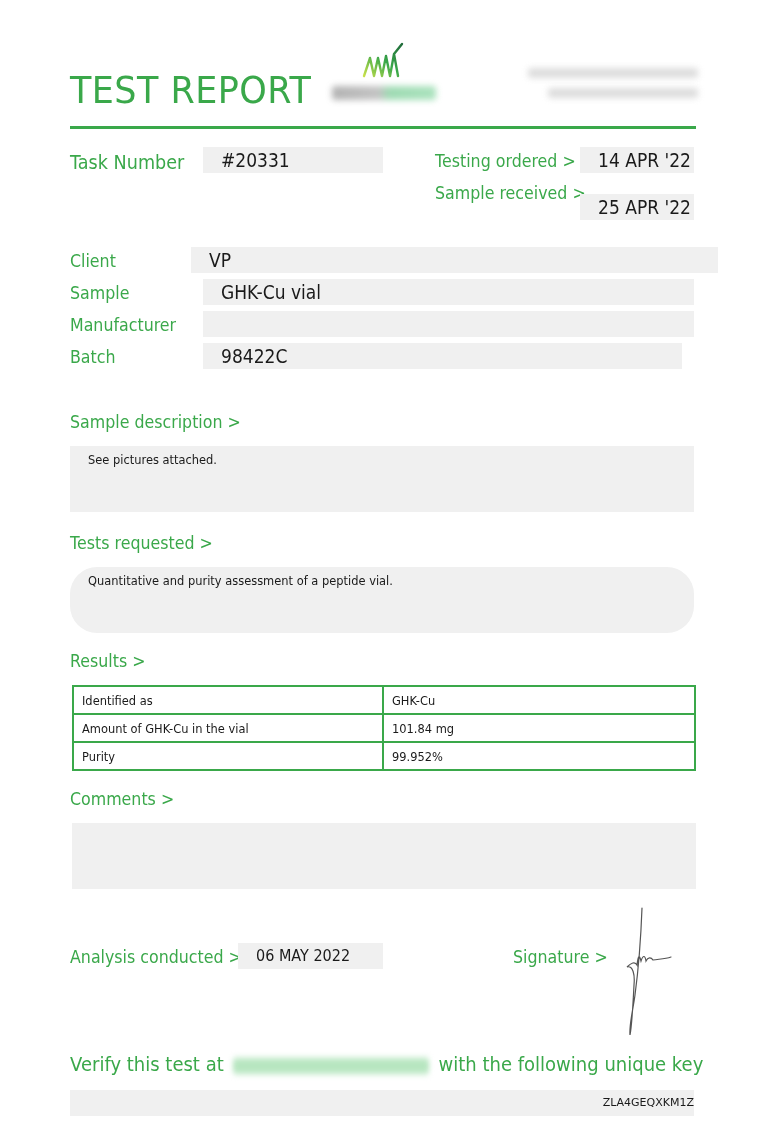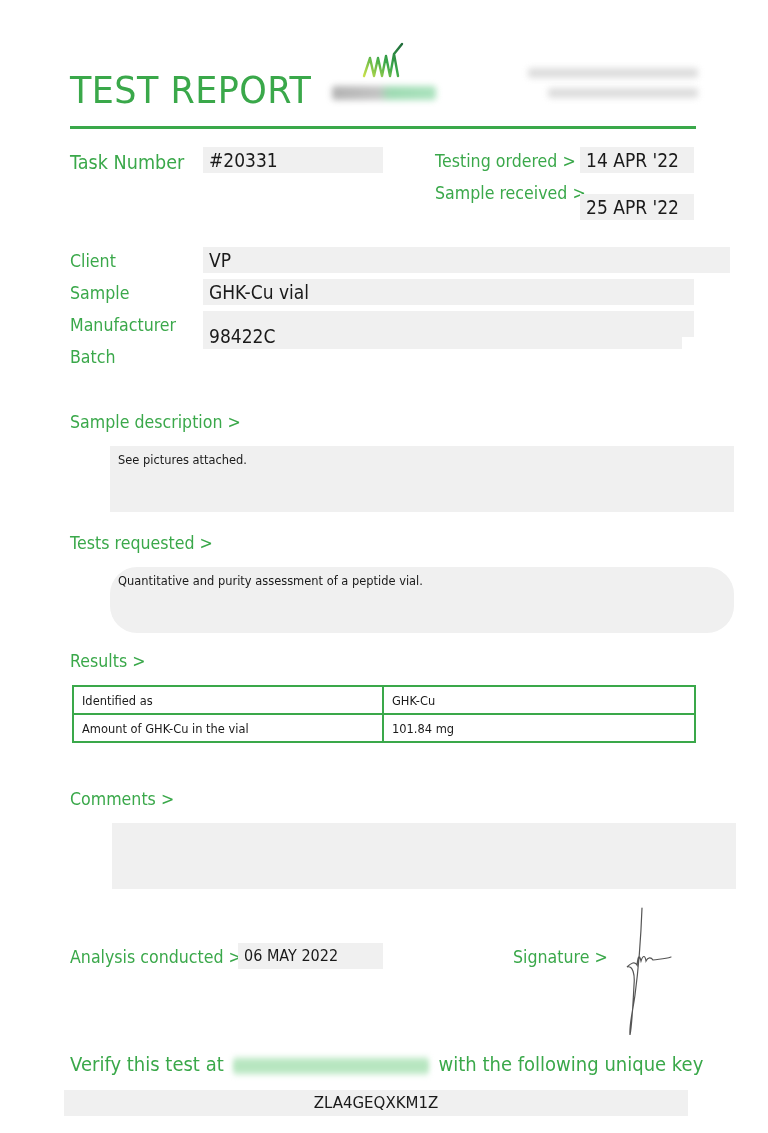--- a/index.html
+++ b/index.html
@@ -14,7 +14,7 @@
     .contact .line { height: 10px; margin-bottom: 10px; background: #cfcfcf; border-radius: 3px; filter: blur(3px); opacity: 0.7; }
     .rule { left: 70px; top: 126px; width: 626px; height: 3px; background: #3aa84a; }
     .label { font-size: 18px; color: #3aa84a; transform: scaleX(0.88); transform-origin: left; white-space: nowrap; }
-    .field { background: #f0f0f0; font-size: 19px; color: #1a1a1a; padding-left: 6px; line-height: 26px; height: 26px; white-space: nowrap; }
+    .field { background: #f0f0f0; font-size: 19px; color: #1a1a1a; padding-left: 18px; line-height: 26px; height: 26px; white-space: nowrap; }
     .field span { display: inline-block; transform: scaleX(0.9); transform-origin: left; }
     .box { background: #f0f0f0; font-size: 13px; padding: 6px 8px; color: #1a1a1a; margin-left: 40px; }
     .box span { display: inline-block; transform: scaleX(0.88); transform-origin: left; white-space: nowrap; }

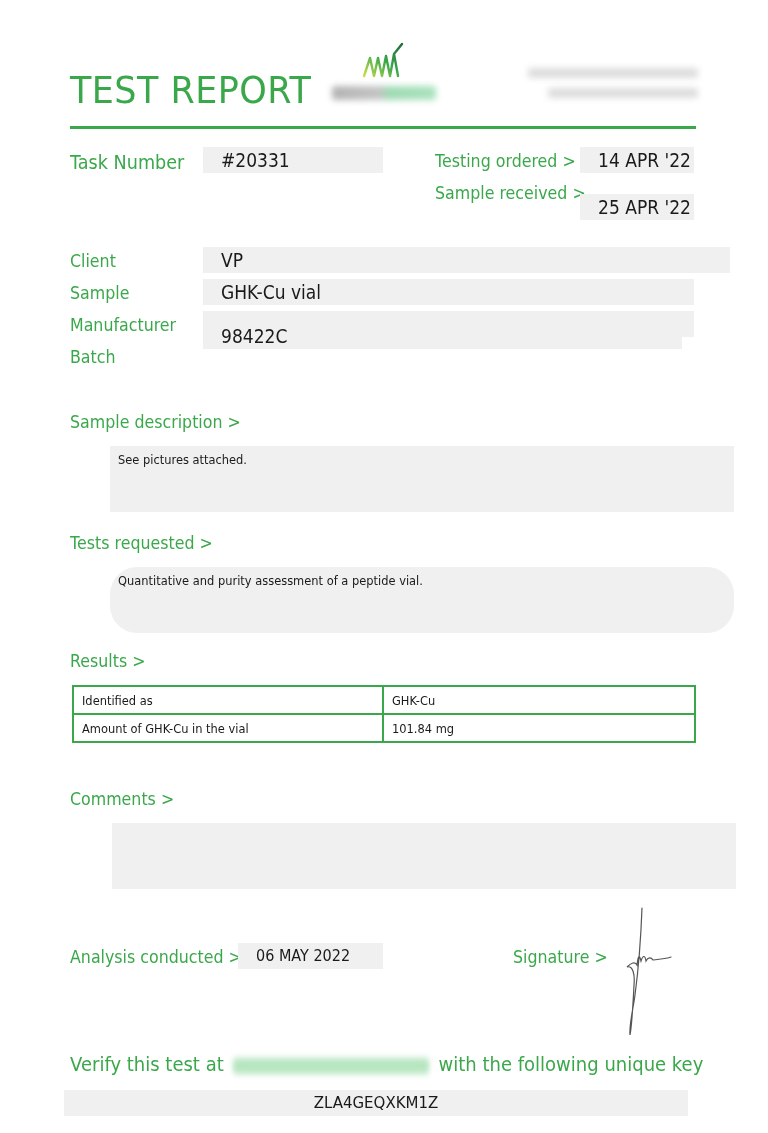--- a/index.html
+++ b/index.html
@@ -61,7 +61,7 @@
 <div class="abs field" style="left:580px;top:194px;width:114px;"><span>25 APR '22</span></div>
 
 <div class="abs label" style="left:70px;top:250px;">Client</div>
-<div class="abs field" style="left:203px;top:247px;width:527px;"><span>VP</span></div>
+<div class="abs field" style="left:191px;top:247px;width:527px;"><span>VP</span></div>
 
 <div class="abs label" style="left:70px;top:282px;">Sample</div>
 <div class="abs field" style="left:203px;top:279px;width:491px;"><span>GHK-Cu vial</span></div>

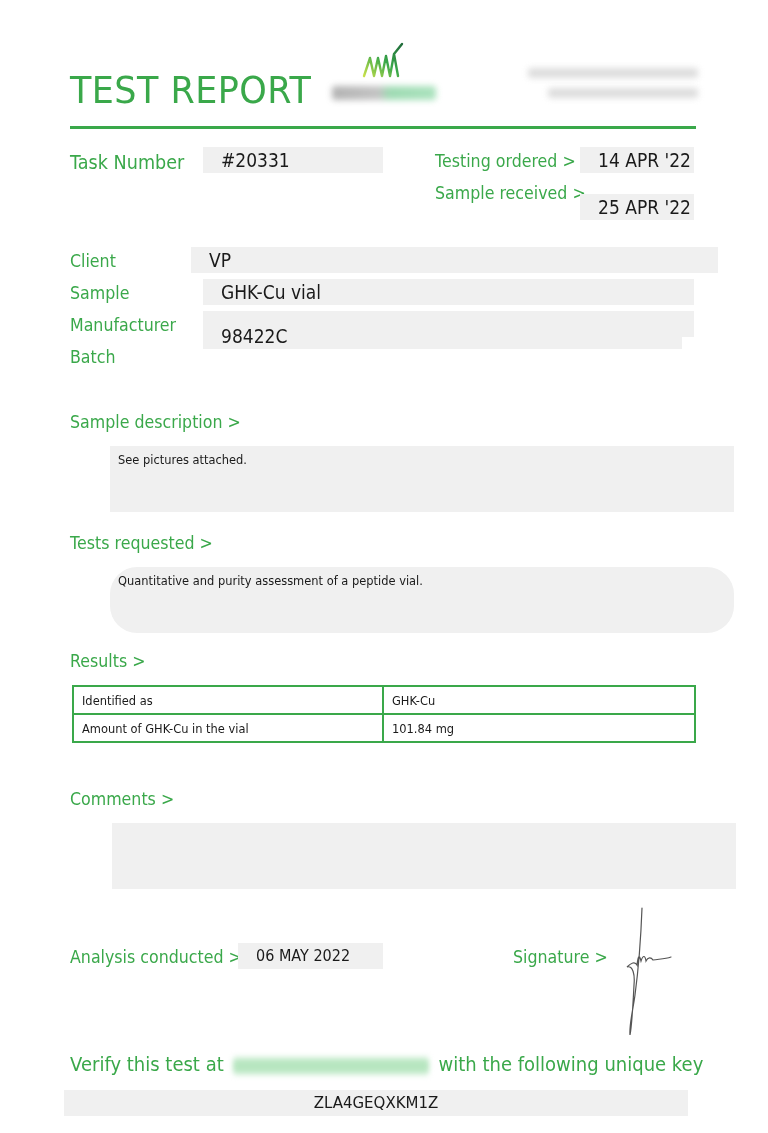--- a/index.html
+++ b/index.html
@@ -70,7 +70,7 @@
 <div class="abs field" style="left:203px;top:311px;width:491px;"><span></span></div>
 
 <div class="abs label" style="left:70px;top:346px;">Batch</div>
-<div class="abs field" style="left:203px;top:323px;width:479px;"><span>98422C</span></div>
+<div class="abs field" style="left:203px;top:343px;width:479px;"><span>98422C</span></div>
 
 <div class="abs label" style="left:70px;top:411px;">Sample description &gt;</div>
 <div class="abs box" style="left:70px;top:446px;width:624px;height:66px;"><span>See pictures attached.</span></div>

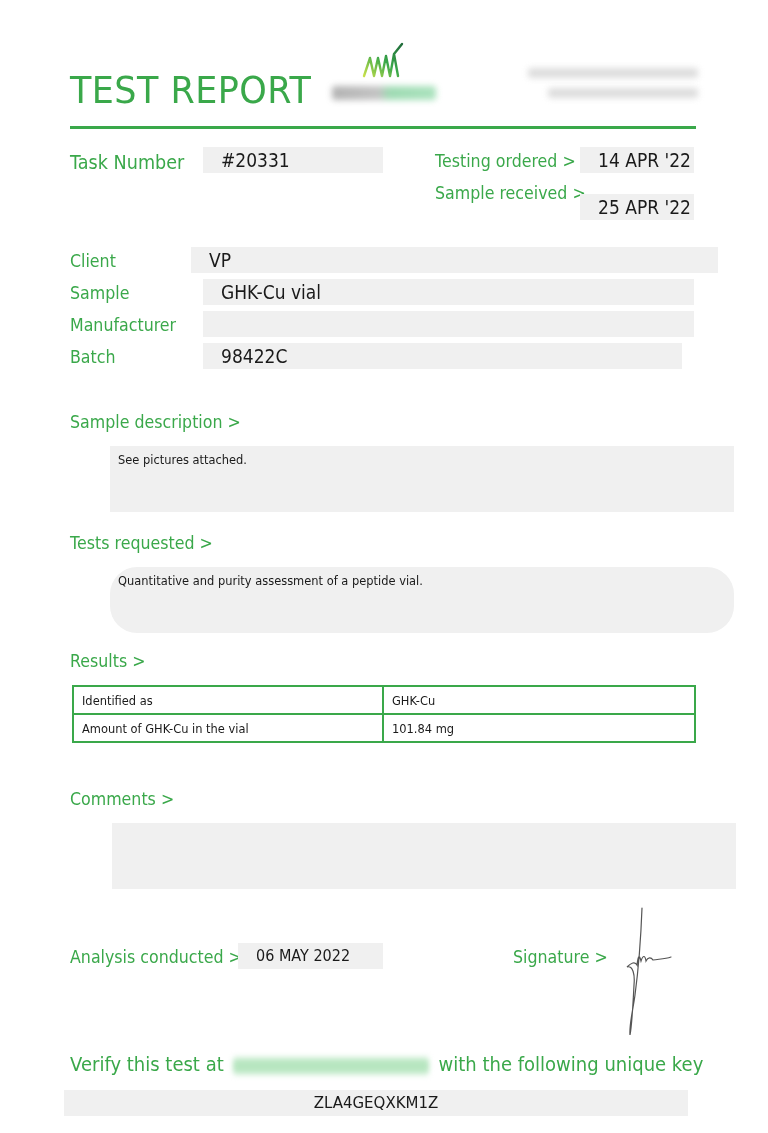--- a/index.html
+++ b/index.html
@@ -16,7 +16,7 @@
     .label { font-size: 18px; color: #3aa84a; transform: scaleX(0.88); transform-origin: left; white-space: nowrap; }
     .field { background: #f0f0f0; font-size: 19px; color: #1a1a1a; padding-left: 18px; line-height: 26px; height: 26px; white-space: nowrap; }
     .field span { display: inline-block; transform: scaleX(0.9); transform-origin: left; }
-    .box { background: #f0f0f0; font-size: 13px; padding: 6px 8px; color: #1a1a1a; margin-left: 40px; }
+    .box { background: #f0f0f0; font-size: 13px; padding: 6px 18px; color: #1a1a1a; }
     .box span { display: inline-block; transform: scaleX(0.88); transform-origin: left; white-space: nowrap; }
     table.results { position: absolute; left: 72px; top: 685px; width: 624px; border-collapse: collapse; border: 2px solid #3aa84a; }
     table.results td { border: 2px solid #3aa84a; height: 28px; font-size: 13px; padding-left: 8px; color: #1a1a1a; }

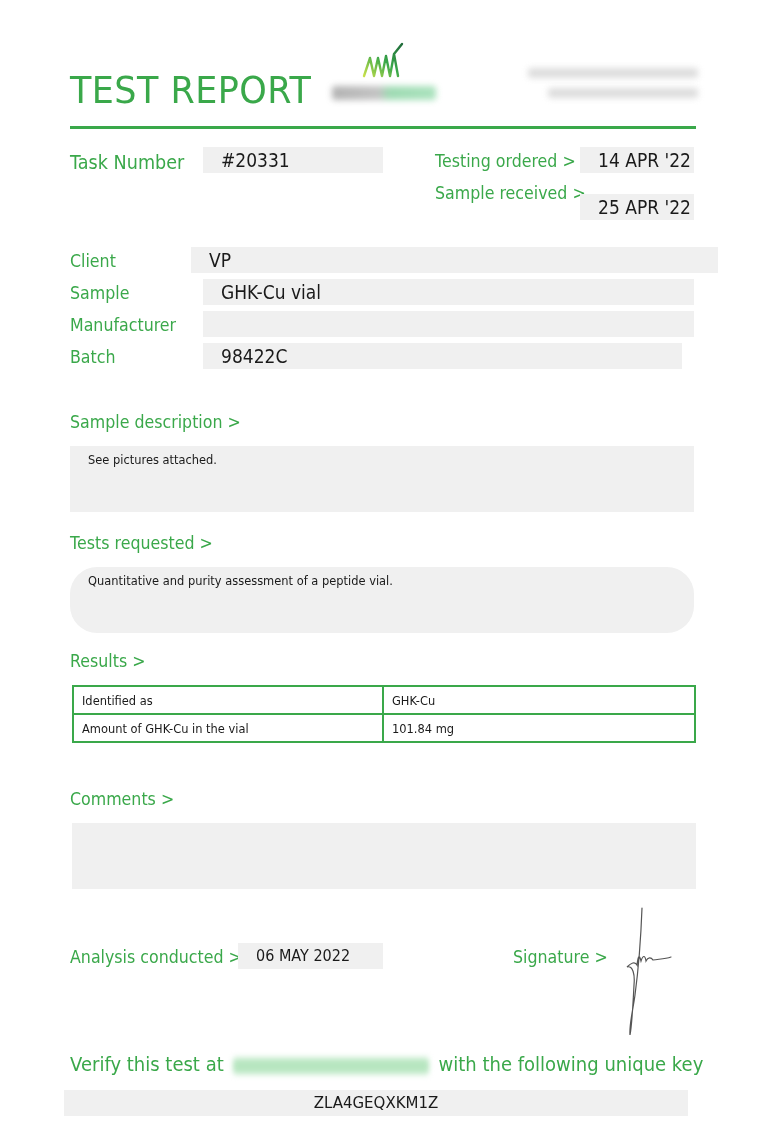--- a/index.html
+++ b/index.html
@@ -89,6 +89,10 @@
     <td class="c1"><span>Amount of GHK-Cu in the vial</span></td>
     <td><span>101.84 mg</span></td>
   </tr>
+  <tr>
+    <td class="c1"><span>Purity</span></td>
+    <td><span>99.952%</span></td>
+  </tr>
 </tbody>
   </table>
 

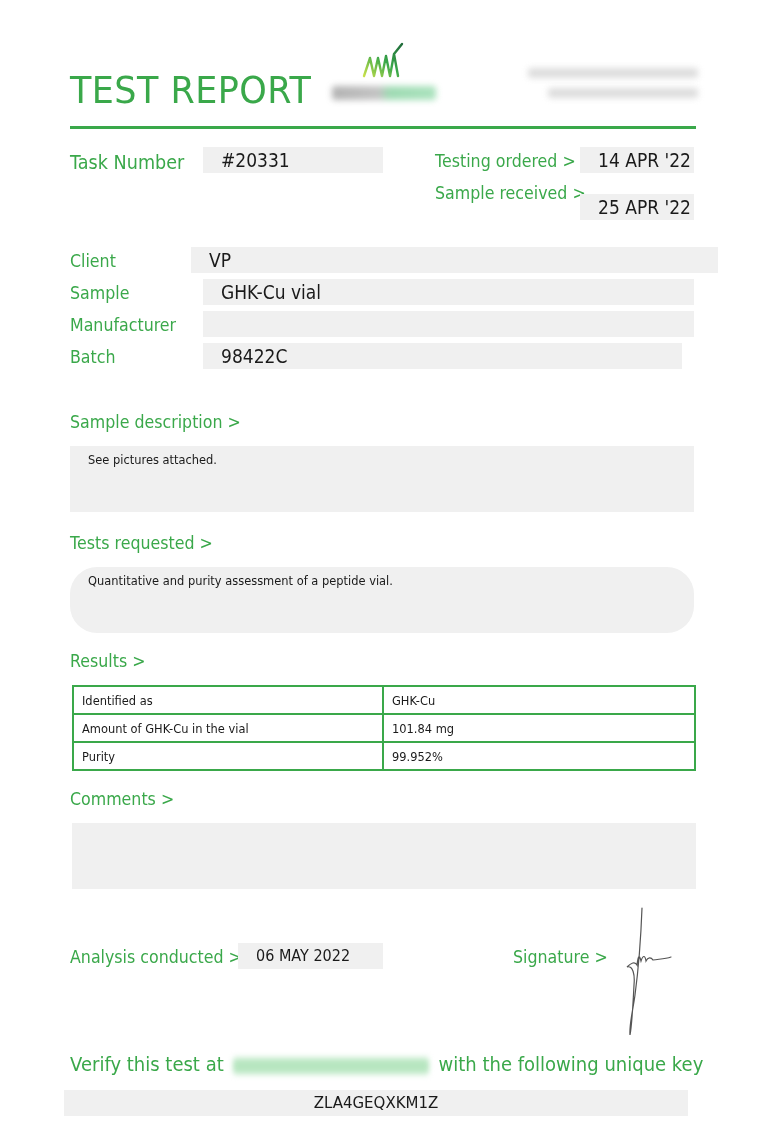--- a/index.html
+++ b/index.html
@@ -24,7 +24,7 @@
     table.results td.c1 { width: 310px; border-radius: 6px; }
     .blur-link { display: inline-block; width: 218px; height: 16px; background: #b7e6c0; border-radius: 4px; filter: blur(3px); vertical-align: middle; margin: 0 4px; }
     .verify { left: 70px; top: 1052px; font-size: 20px; color: #3aa84a; white-space: nowrap; transform: scaleX(0.9); transform-origin: left; }
-    .key { left: 64px; top: 1090px; width: 624px; height: 26px; background: #f0f0f0; text-align: center; font-size: 15px; line-height: 26px; }
+    .key { left: 70px; top: 1090px; width: 624px; height: 26px; background: #f0f0f0; text-align: right; font-size: 11px; line-height: 26px; }
   </style>
 </head>
 <body>

